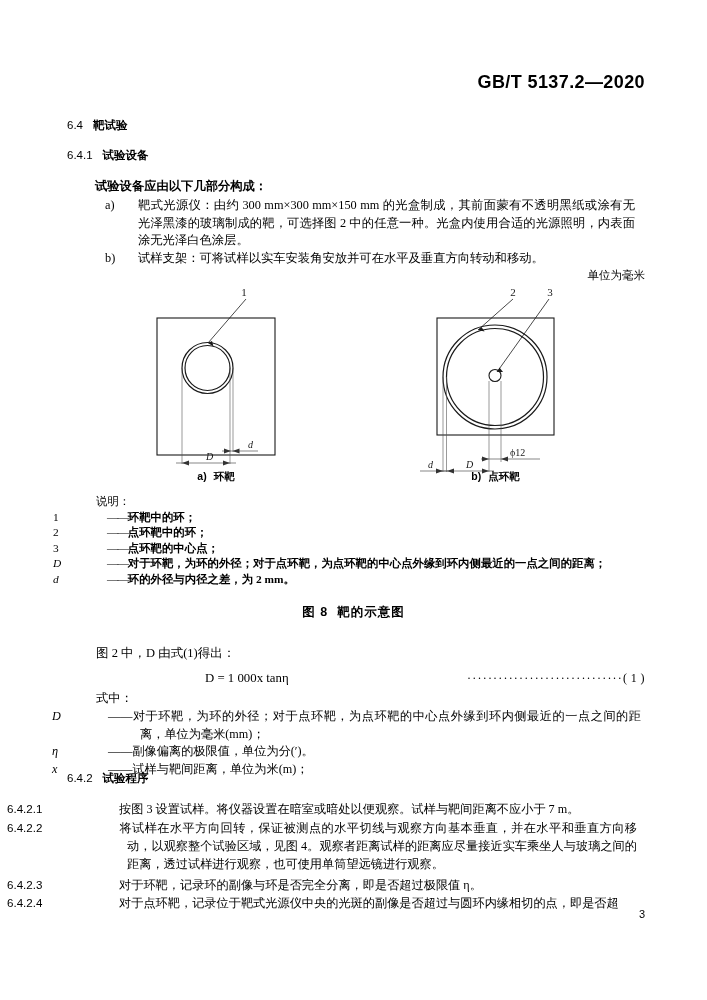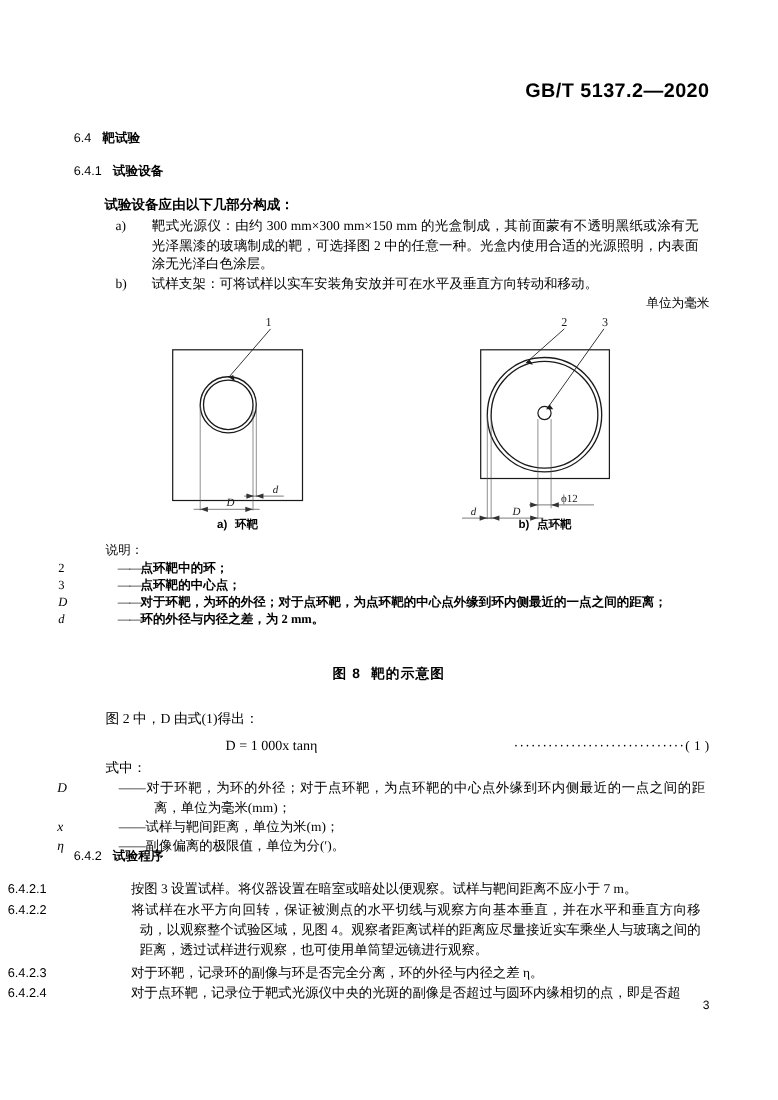--- a/index.html
+++ b/index.html
@@ -284,6 +284,9 @@
   <div class="legend">
     <div class="row">说明：</div>
     <div class="hang">
+      <span class="key">1</span><span class="dash">——</span><span class="bold">环靶中的环；</span>
+    </div>
+    <div class="hang">
       <span class="key">2</span><span class="dash">——</span><span class="bold">点环靶中的环；</span>
     </div>
     <div class="hang">

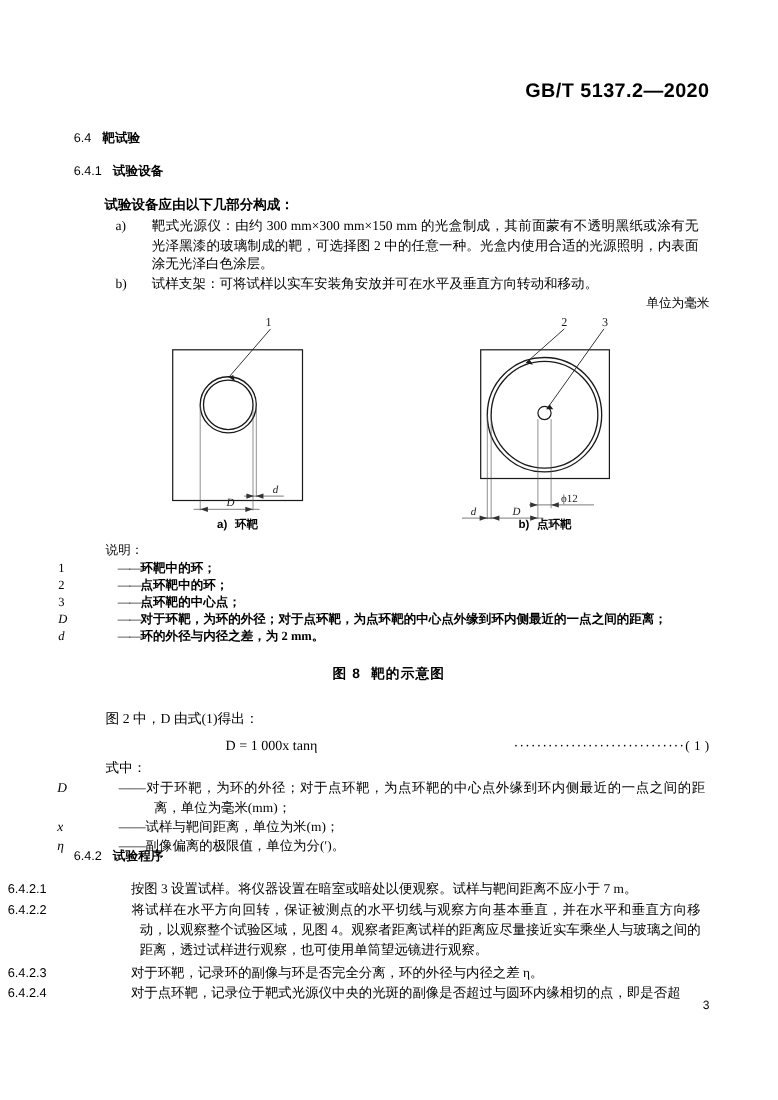--- a/index.html
+++ b/index.html
@@ -316,10 +316,10 @@
       <span class="sym it">D</span><span class="dash">——</span><span>对于环靶，为环的外径；对于点环靶，为点环靶的中心点外缘到环内侧最近的一点之间的距离，单位为毫米(mm)；</span>
     </div>
     <div class="d">
+      <span class="sym it">η</span><span class="dash">——</span><span>副像偏离的极限值，单位为分(′)。</span>
+    </div>
+    <div class="d">
       <span class="sym it">x</span><span class="dash">——</span><span>试样与靶间距离，单位为米(m)；</span>
-    </div>
-    <div class="d">
-      <span class="sym it">η</span><span class="dash">——</span><span>副像偏离的极限值，单位为分(′)。</span>
     </div>
   </div>
 

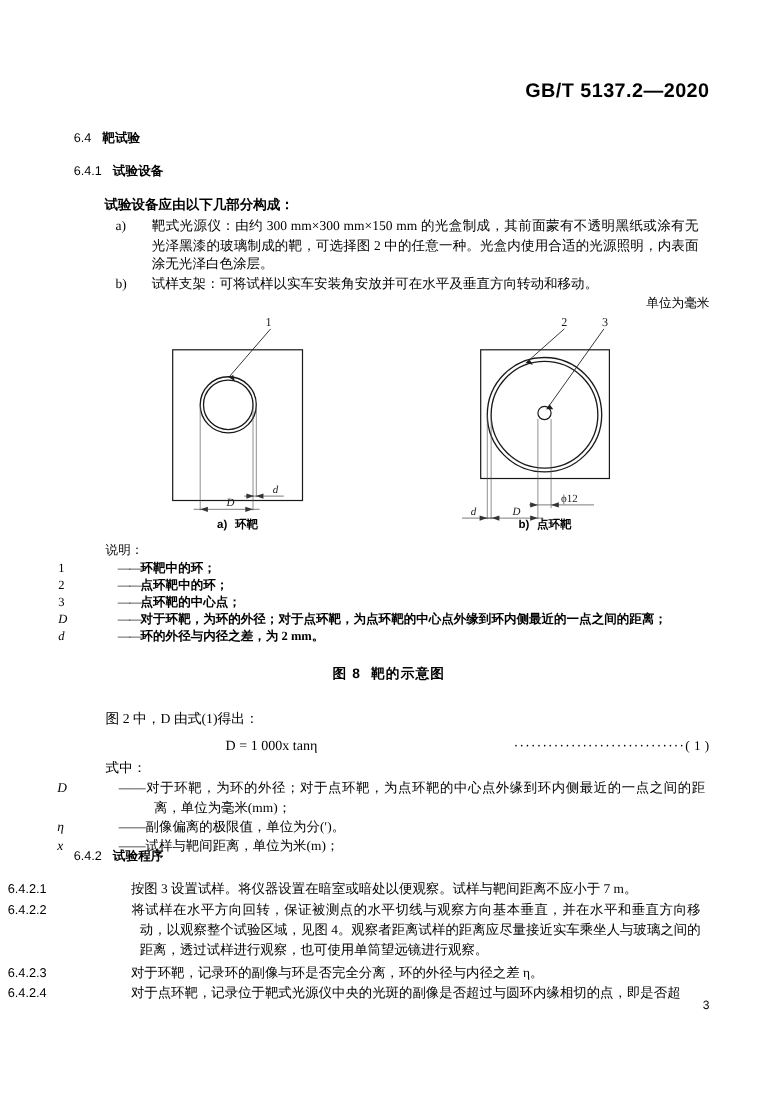--- a/index.html
+++ b/index.html
@@ -336,7 +336,7 @@
   </div>
 
   <div class="numpara" style="left:67px; top:876px; width:570px;">
-    <span class="body"><span class="n">6.4.2.3</span><span>对于环靶，记录环的副像与环是否完全分离，环的外径与内径之差 η。</span></span>
+    <span class="body"><span class="n">6.4.2.3</span><span>对于环靶，记录环的副像与环是否完全分离，即是否超过极限值 η。</span></span>
   </div>
 
   <div class="numpara" style="left:67px; top:894px; width:575px;">

